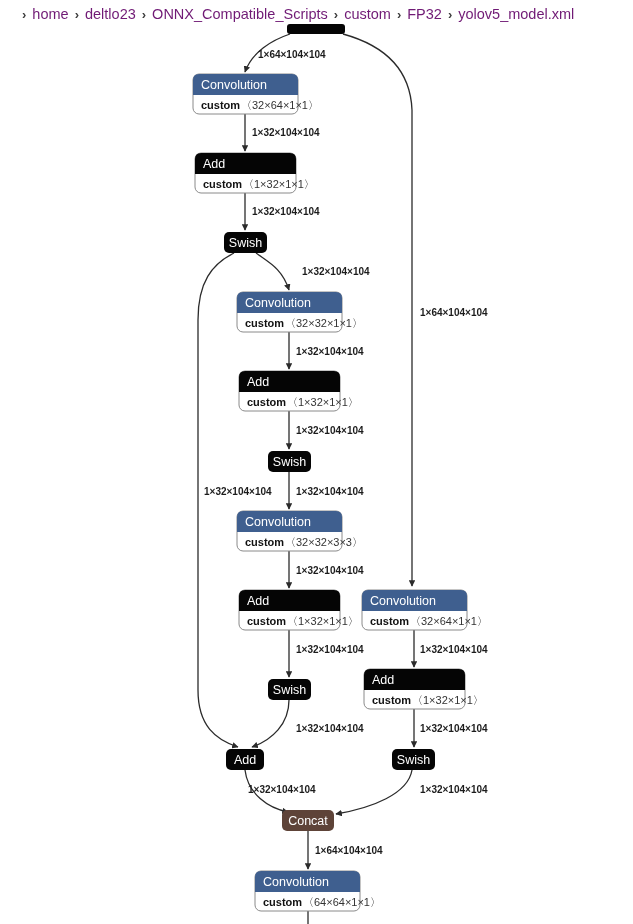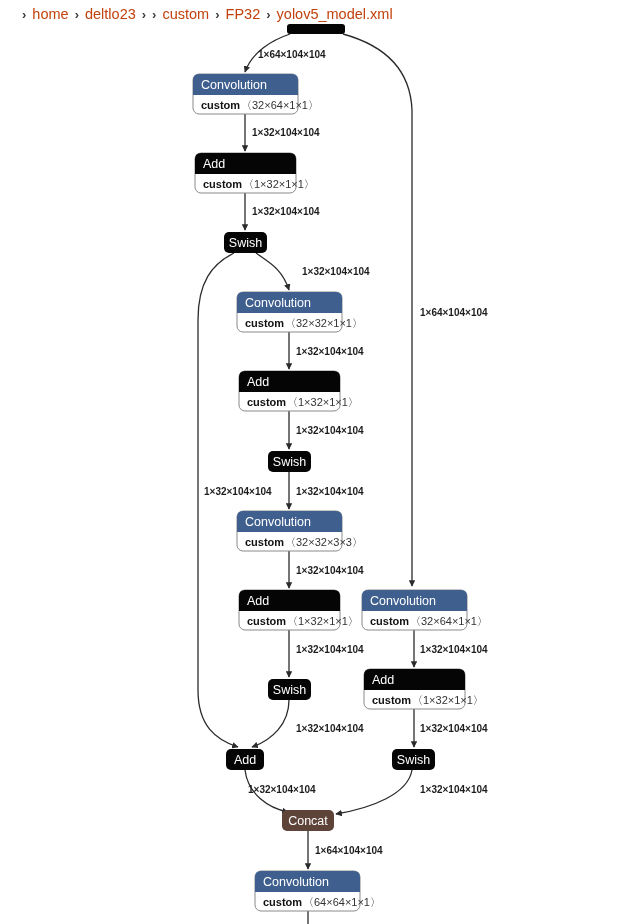--- a/index.html
+++ b/index.html
@@ -21,7 +21,7 @@
     font-weight:bold;color:#3d3d3d;
     font-size:13px;margin:0 6px 0 0;
   }
-  #breadcrumb .crumb{margin-right:6px;color:#c2410c;}
+  #breadcrumb .crumb{margin-right:6px;color:#701a75;}
   #breadcrumb .crumb:last-child{margin-right:8px;}
   #graph{position:absolute;left:0;top:0;width:633px;height:924px;}
   .node-title{

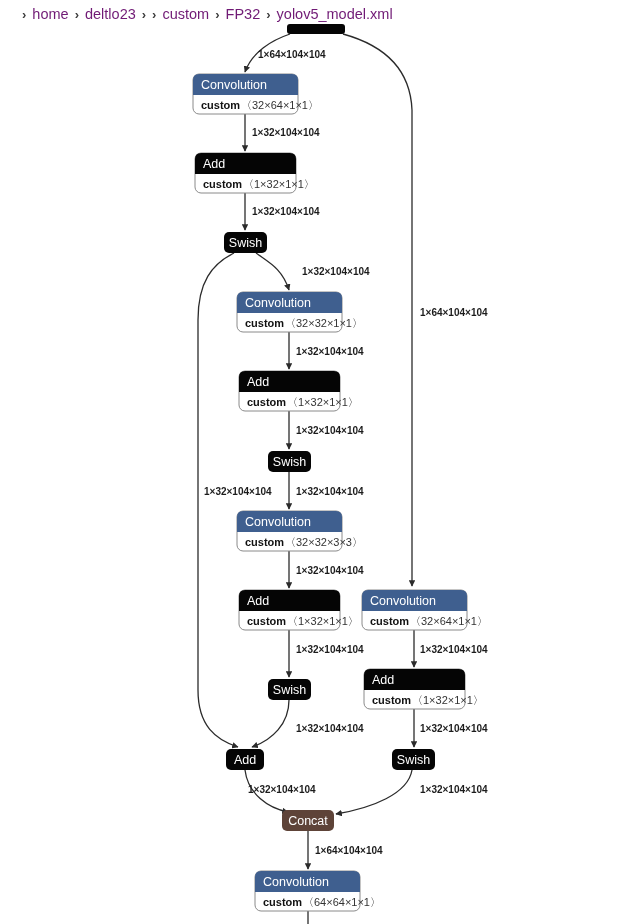--- a/index.html
+++ b/index.html
@@ -54,6 +54,7 @@
     <span class="sep">›</span>
     <span class="crumb">deltlo23</span>
     <span class="sep">›</span>
+    <span class="crumb">ONNX_Compatible_Scripts</span>
     <span class="sep">›</span>
     <span class="crumb">custom</span>
     <span class="sep">›</span>

